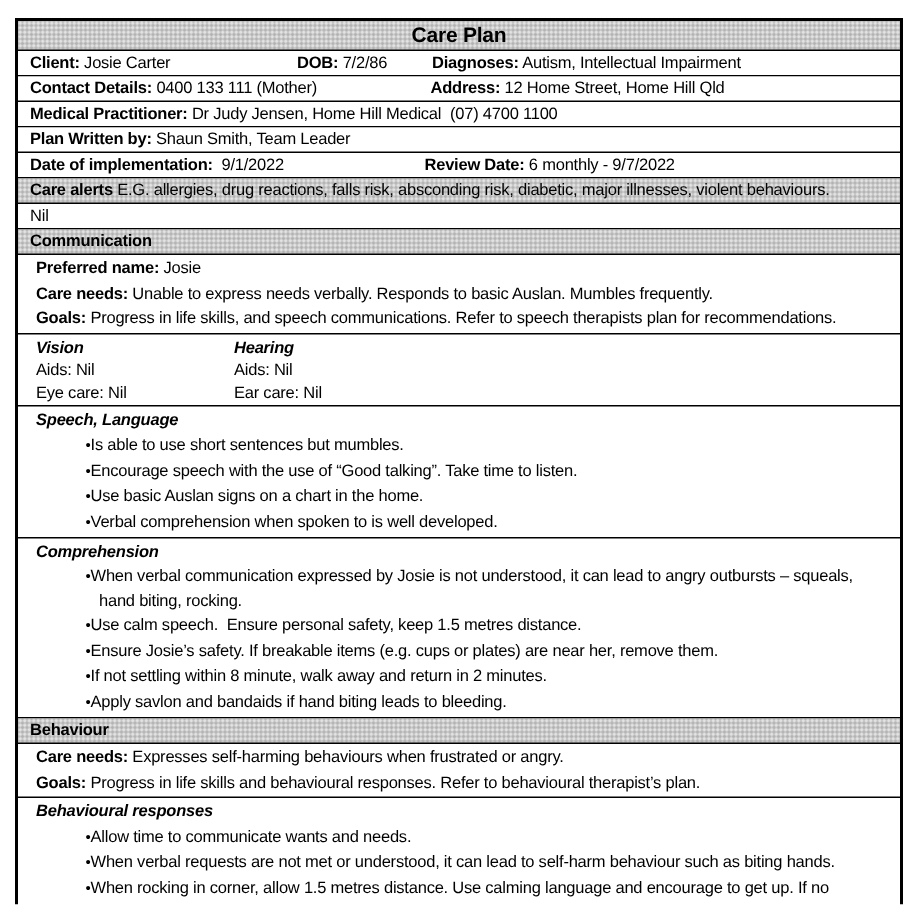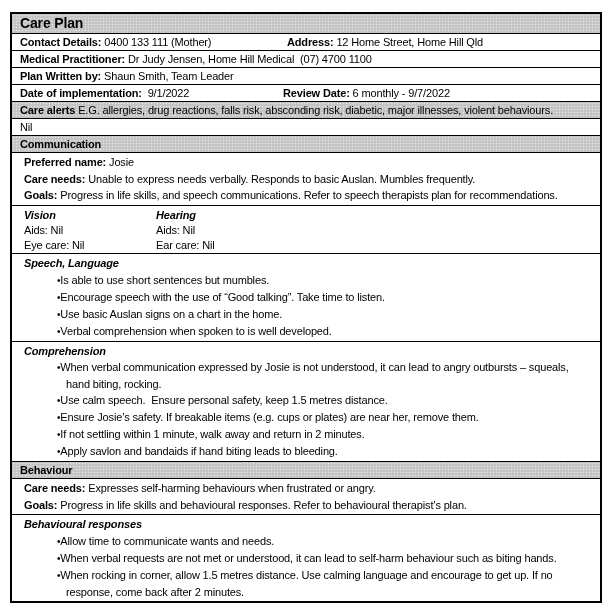--- a/index.html
+++ b/index.html
@@ -36,7 +36,7 @@
     background-position: 0 0, 1.5px 1.5px;
   }
   .title-bar {
-    text-align: left;
+    text-align: center;
     font-weight: bold;
     font-size: 14px;
     line-height: 17px;

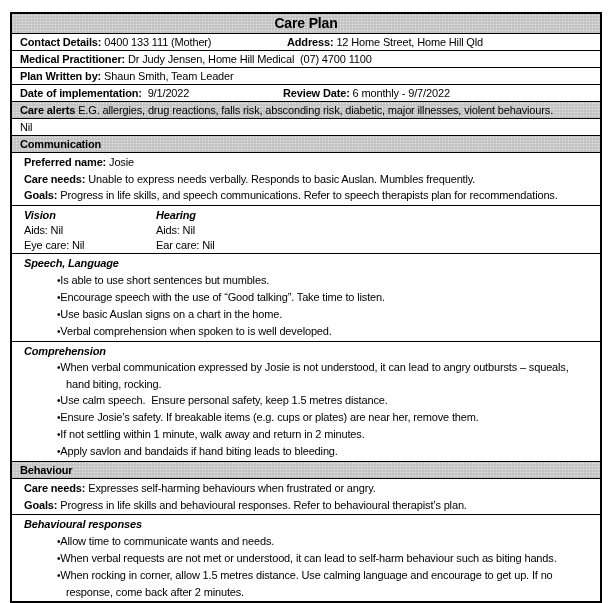--- a/index.html
+++ b/index.html
@@ -82,6 +82,11 @@
       <span>Care Plan</span>
     </div>
 
+    <div class="row cols">
+      <span class="seg w178"><b>Client:</b> <span>Josie Carter</span></span>
+      <span class="seg w90"><b>DOB:</b> <span>7/2/86</span></span>
+      <span class="seg-fill"><b>Diagnoses:</b> <span>Autism, Intellectual Impairment</span></span>
+    </div>
 
     <div class="row cols">
       <span class="seg w267"><b>Contact Details:</b> <span>0400 133 111 (Mother)</span></span>

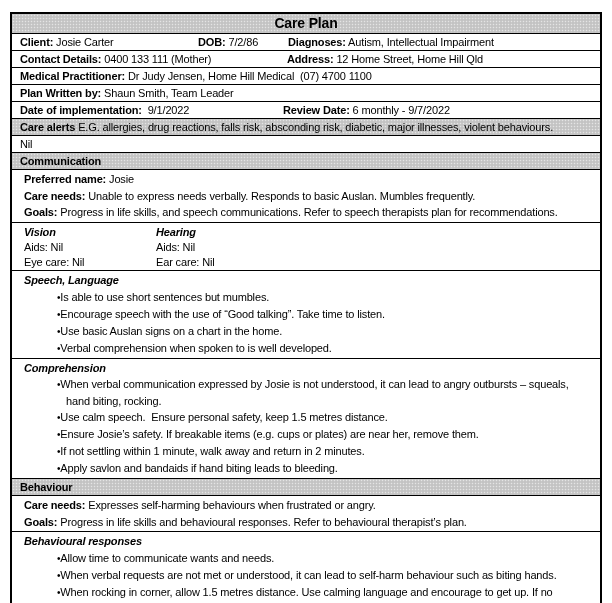--- a/index.html
+++ b/index.html
@@ -153,7 +153,7 @@
           <li>When verbal communication expressed by Josie is not understood, it can lead to angry outbursts – squeals, hand biting, rocking.</li>
           <li>Use calm speech.&nbsp; Ensure personal safety, keep 1.5 metres distance.</li>
           <li>Ensure Josie’s safety. If breakable items (e.g. cups or plates) are near her, remove them.</li>
-          <li>If not settling within 1 minute, walk away and return in 2 minutes.</li>
+          <li>If not settling within 8 minute, walk away and return in 2 minutes.</li>
           <li>Apply savlon and bandaids if hand biting leads to bleeding.</li>
         </ul>
     </div>

